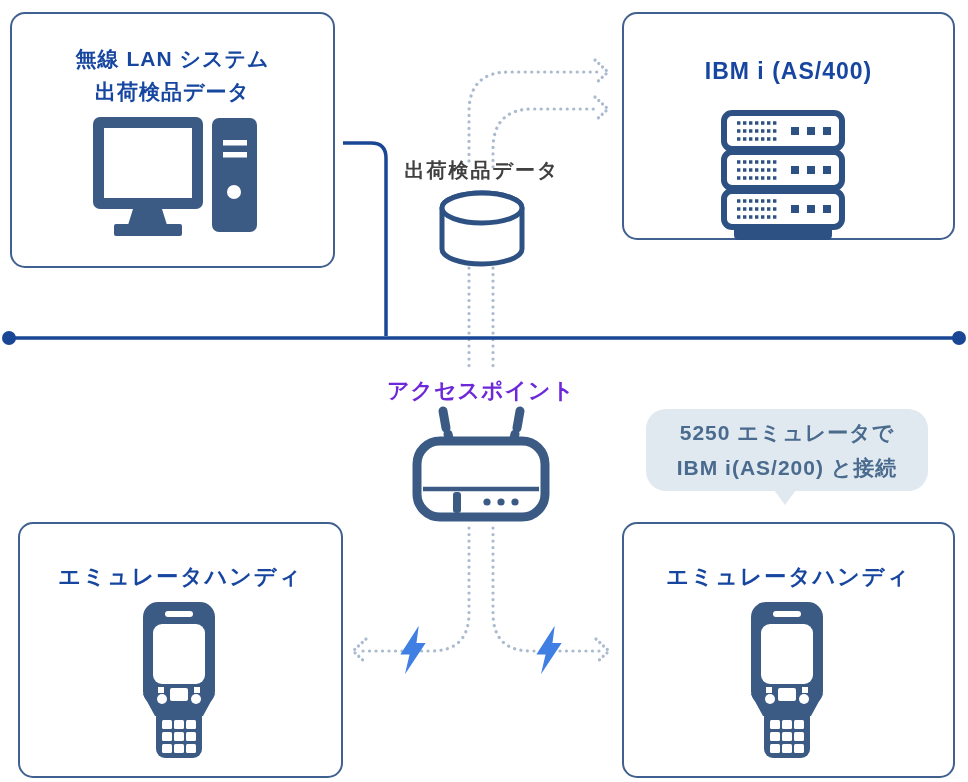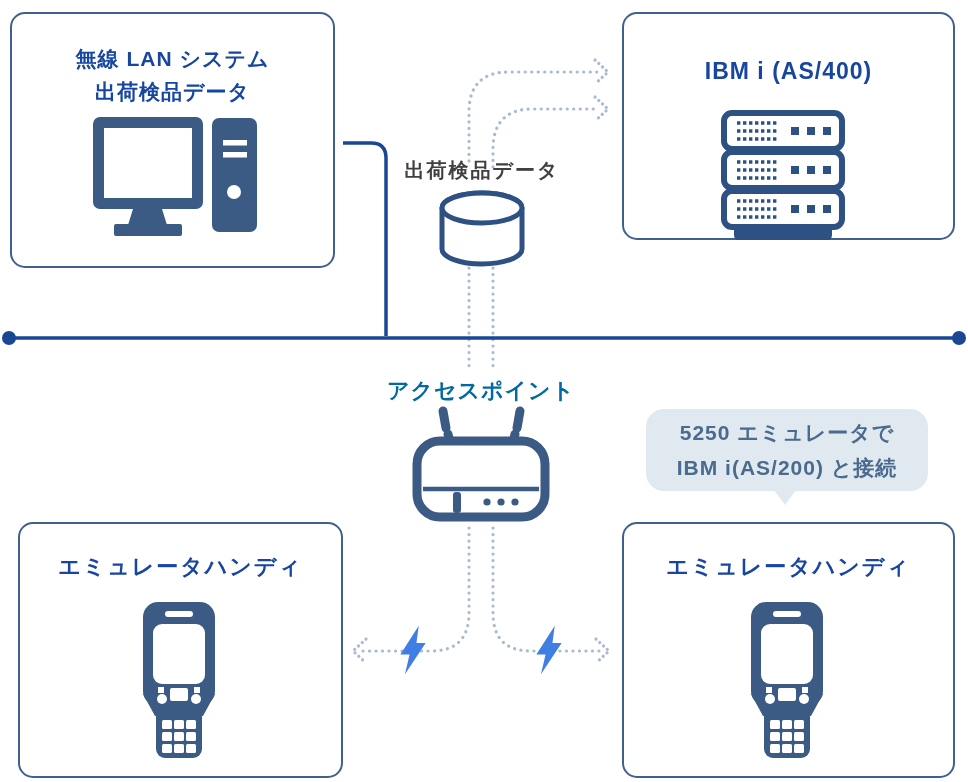--- a/index.html
+++ b/index.html
@@ -35,7 +35,7 @@
   
   .flabel { position:absolute; font-weight:bold; text-align:center; }
   #label-data { left:372px; top:157px; width:220px; font-size:20px; color:#404040; letter-spacing:2px; }
-  #label-ap   { left:381px; top:376px; width:200px; font-size:22px; color:#0369a1; letter-spacing:1px; }
+  #label-ap   { left:381px; top:376px; width:200px; font-size:22px; color:#6d28d9; letter-spacing:1px; }
 
   
   .bubble {

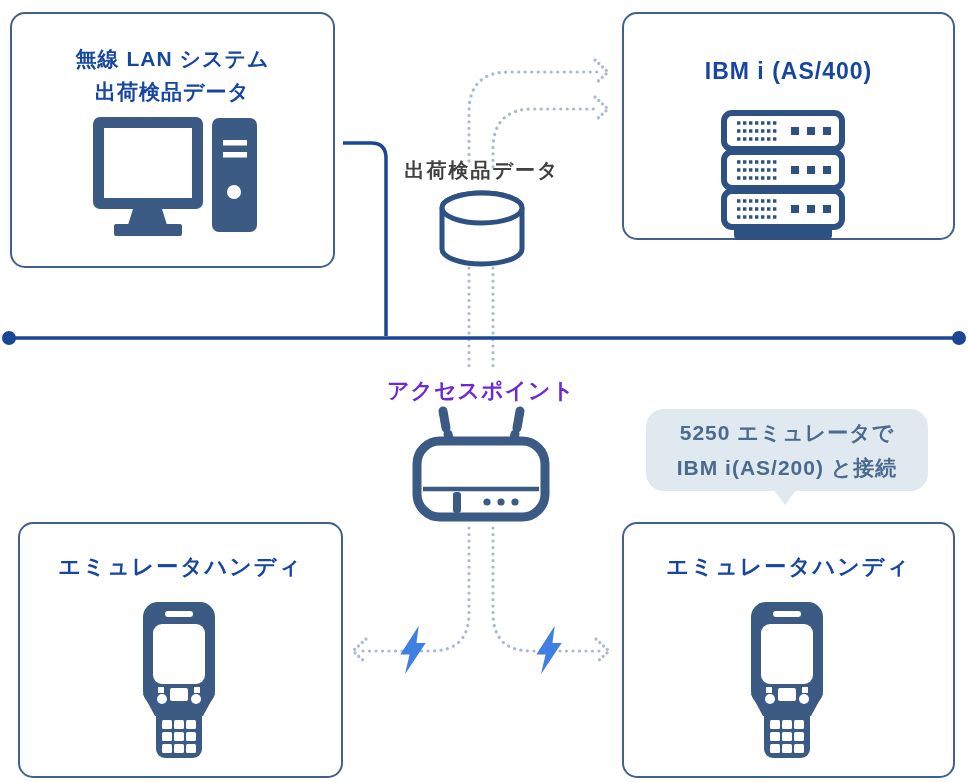--- a/index.html
+++ b/index.html
@@ -44,7 +44,7 @@
     font-weight:bold; color:#4a6a8e; text-align:center;
   }
   #bubble-left  { left:88px;  top:383px; width:280px; height:98px; font-size:21px; line-height:37px; letter-spacing:1px; }
-  #bubble-right { left:646px; top:409px; width:282px; height:82px; font-size:21px; line-height:35px; letter-spacing:1px; }
+  #bubble-right { left:646px; top:409px; width:282px; height:82px; font-size:21px; line-height:35px; letter-spacing:1px;border-radius:20px; }
   #bubble-left::after {
     content:""; position:absolute; right:-15px; top:40px;
     border-top:12px solid transparent; border-bottom:12px solid transparent;

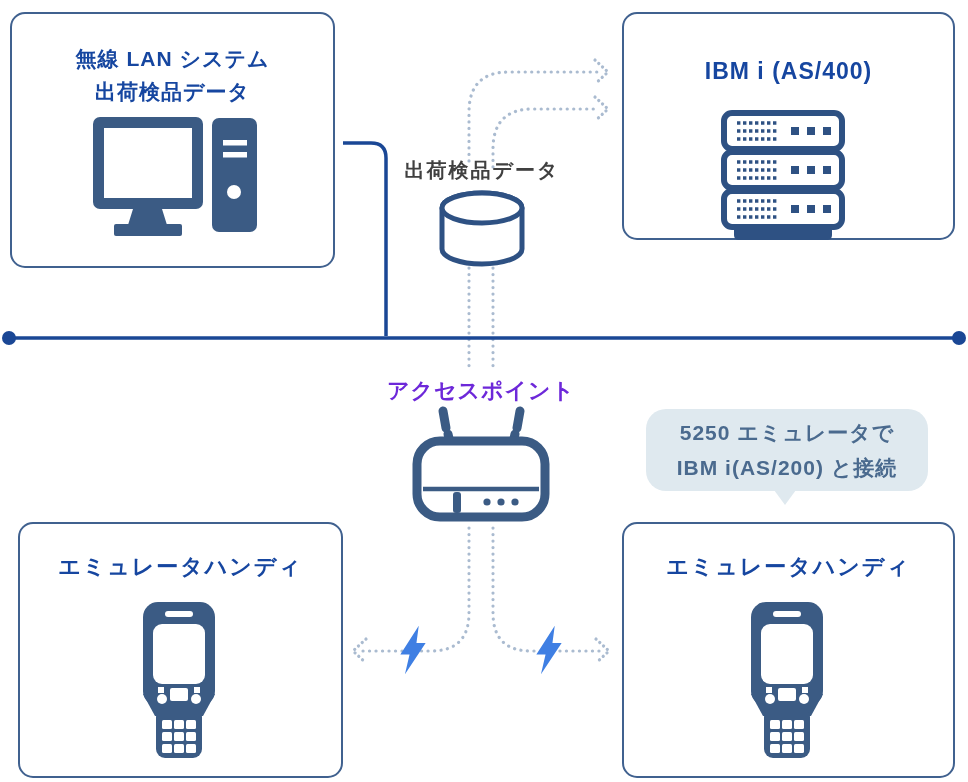--- a/index.html
+++ b/index.html
@@ -23,7 +23,7 @@
   #box-mgmt .box-title  { padding-top:28px; font-size:21px; line-height:33px; }
   #box-ibm  .box-title  { padding-top:44px; font-size:23px; }
   #box-handy-left  .box-title,
-  #box-handy-right .box-title { padding-top:28px; font-size:22px; letter-spacing:2px; }
+  #box-handy-right .box-title { padding-top:38px; font-size:22px; letter-spacing:2px; }
 
   
   svg.diagram { position:absolute; left:0; top:0; pointer-events:none; }

